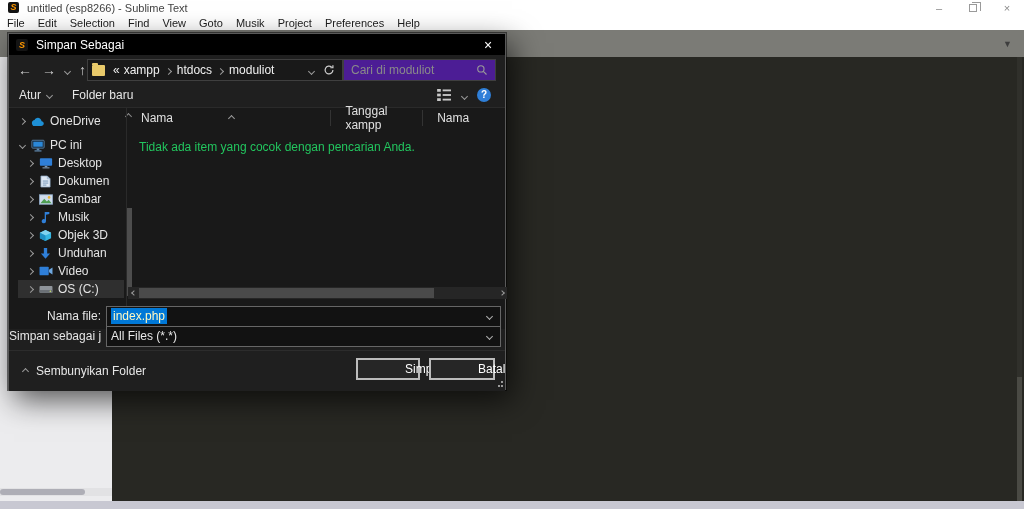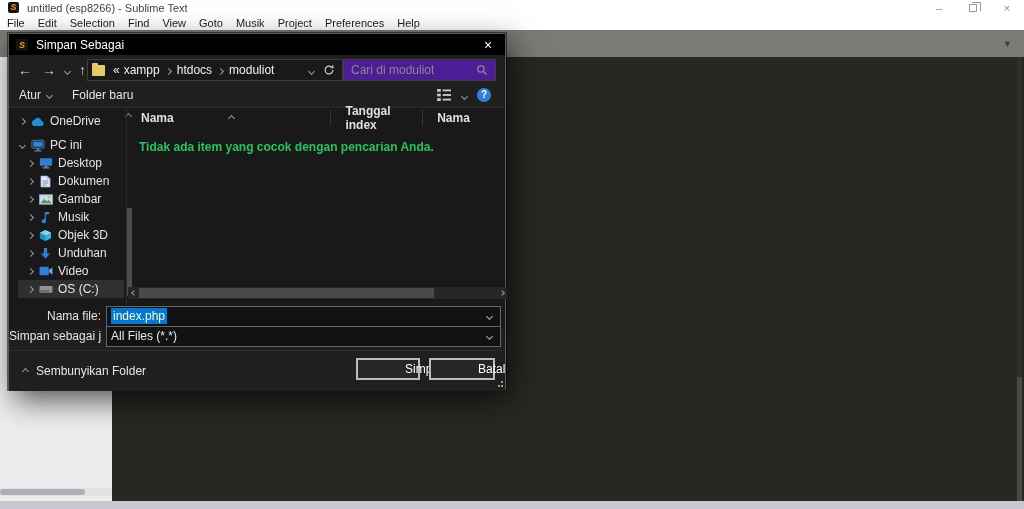--- a/index.html
+++ b/index.html
@@ -64,7 +64,7 @@
   .side-thumb { position:absolute; left:2px; top:100px; width:6px; height:88px; background:#4d4d4d; }
   .side-scroll .chv { border-color:#8a8a8a; }
 
-  .list { position:absolute; left:117px; top:0; width:381px; height:222px; border-left:1px solid #2a2a2a;font-weight:bold; }
+  .list { position:absolute; left:117px; top:0; width:381px; height:222px; border-left:1px solid #2a2a2a; }
   .list-header { position:absolute; left:0; top:0; width:100%; height:20px; display:flex; color:#e0e0e0; }
   .col { padding-left:14px; display:flex; align-items:center; position:relative; }
   .col-sep { position:absolute; right:0; top:2px; bottom:2px; width:1px; background:#333; }

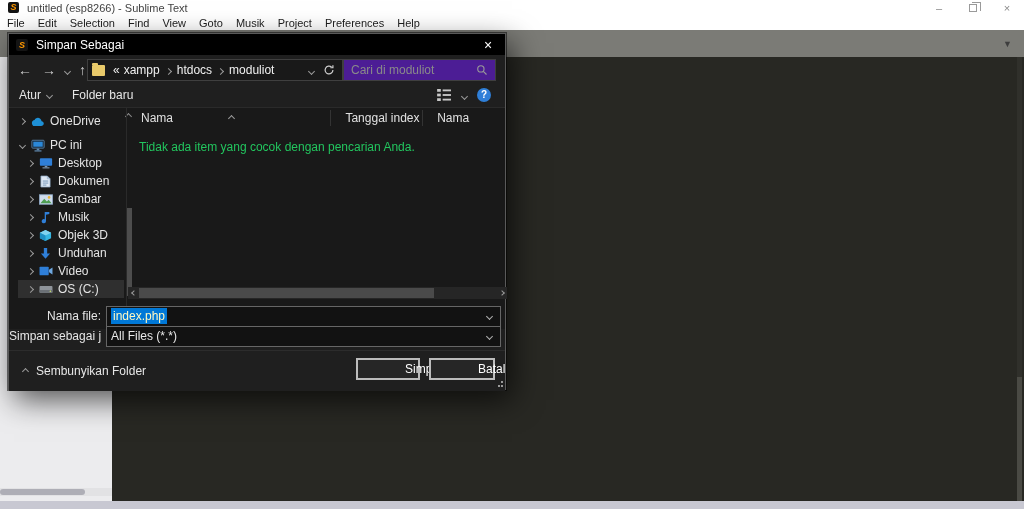--- a/index.html
+++ b/index.html
@@ -342,7 +342,7 @@
           <span class="col-sep"></span>
         </div>
         <div class="col" style="width:92px">
-          <span>Tanggal index</span>
+          <span>Tanggal xampp</span>
             <span class="col-sep"></span>
         </div>
         <div class="col" style="width:84px">

